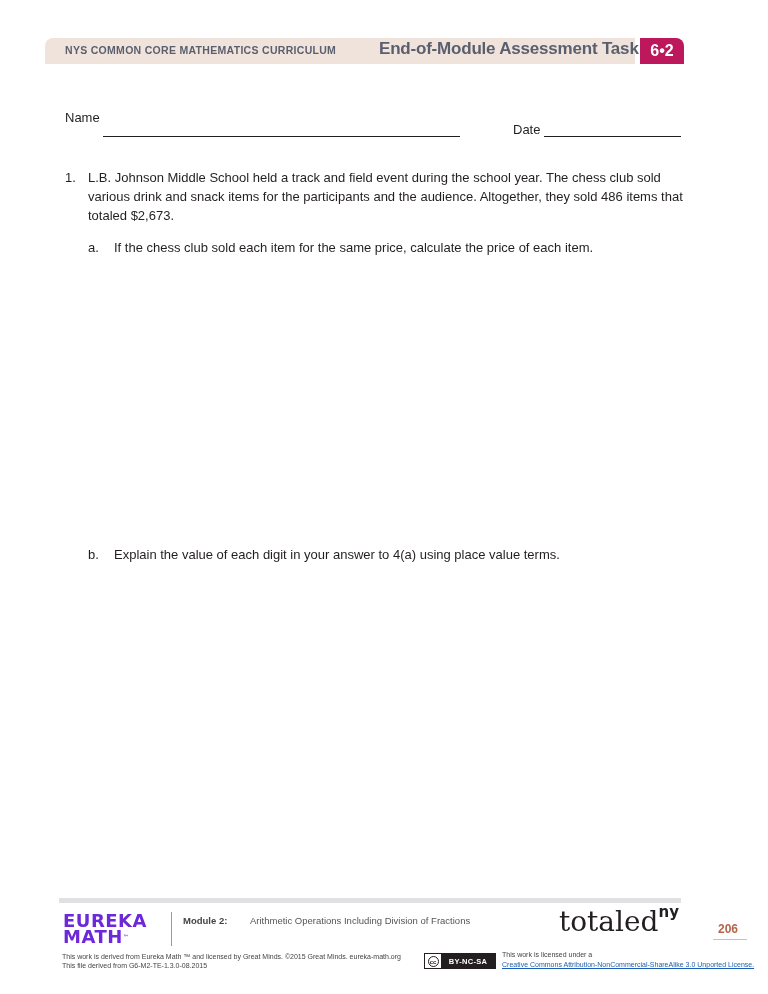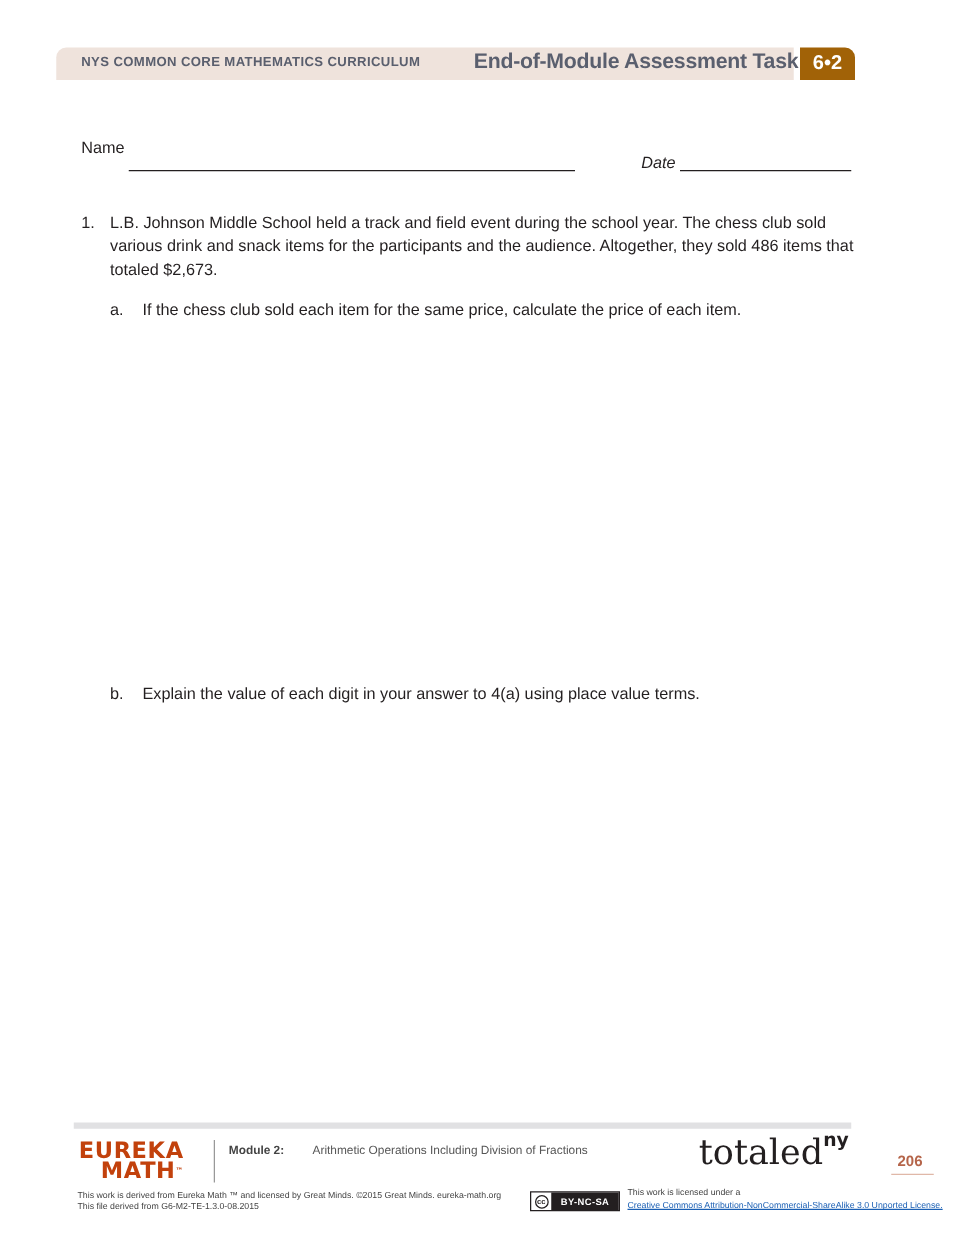--- a/index.html
+++ b/index.html
@@ -14,7 +14,7 @@
               color: #5a5f6e; white-space: nowrap; }
   .hdr-title { left: 366px; top: 39px; font-size: 17px; font-weight: bold; color: #5a5f6e;
                white-space: nowrap; letter-spacing: -0.2px; }
-  .hdr-badge { left: 627px; top: 38px; width: 44px; height: 26px; background: #a16207;
+  .hdr-badge { left: 627px; top: 38px; width: 44px; height: 26px; background: #be185d;
                border-top-right-radius: 8px; color: #ffffff; font-weight: bold; font-size: 16px;
                display: flex; align-items: center; justify-content: center; }
 

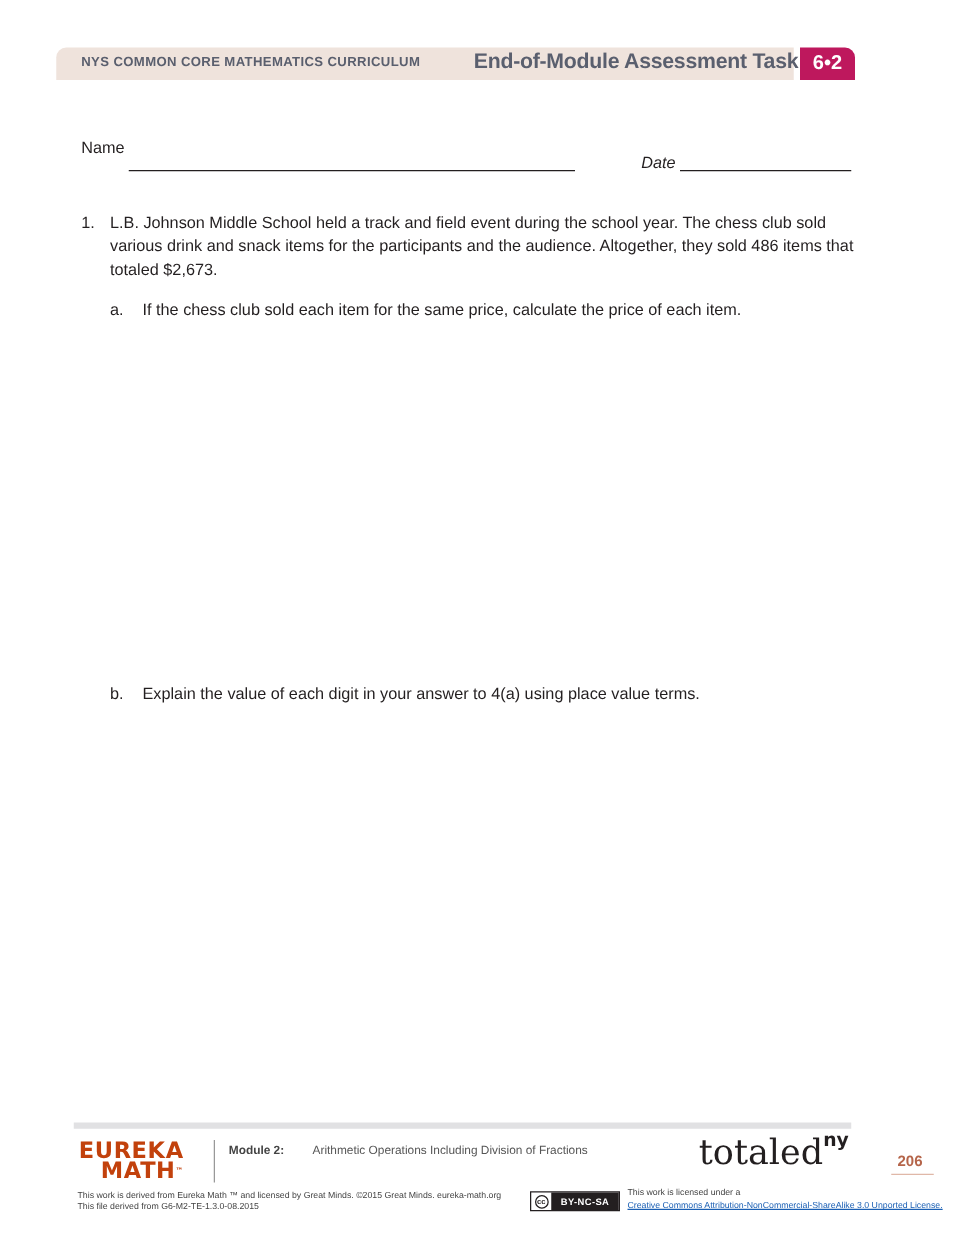--- a/index.html
+++ b/index.html
@@ -67,7 +67,7 @@
 
 <div class="abs lbl" style="left:52px; top:110px;">Name</div>
 <div class="abs line" style="left:90px; top:136px; width:357px;"></div>
-<div class="abs lbl" style="left:500px; top:122px;font-style:italic;">Date</div>
+<div class="abs lbl" style="left:500px; top:122px;">Date</div>
 <div class="abs line" style="left:531px; top:136px; width:137px;"></div>
 
 <div class="abs q-text q-num">1.</div>

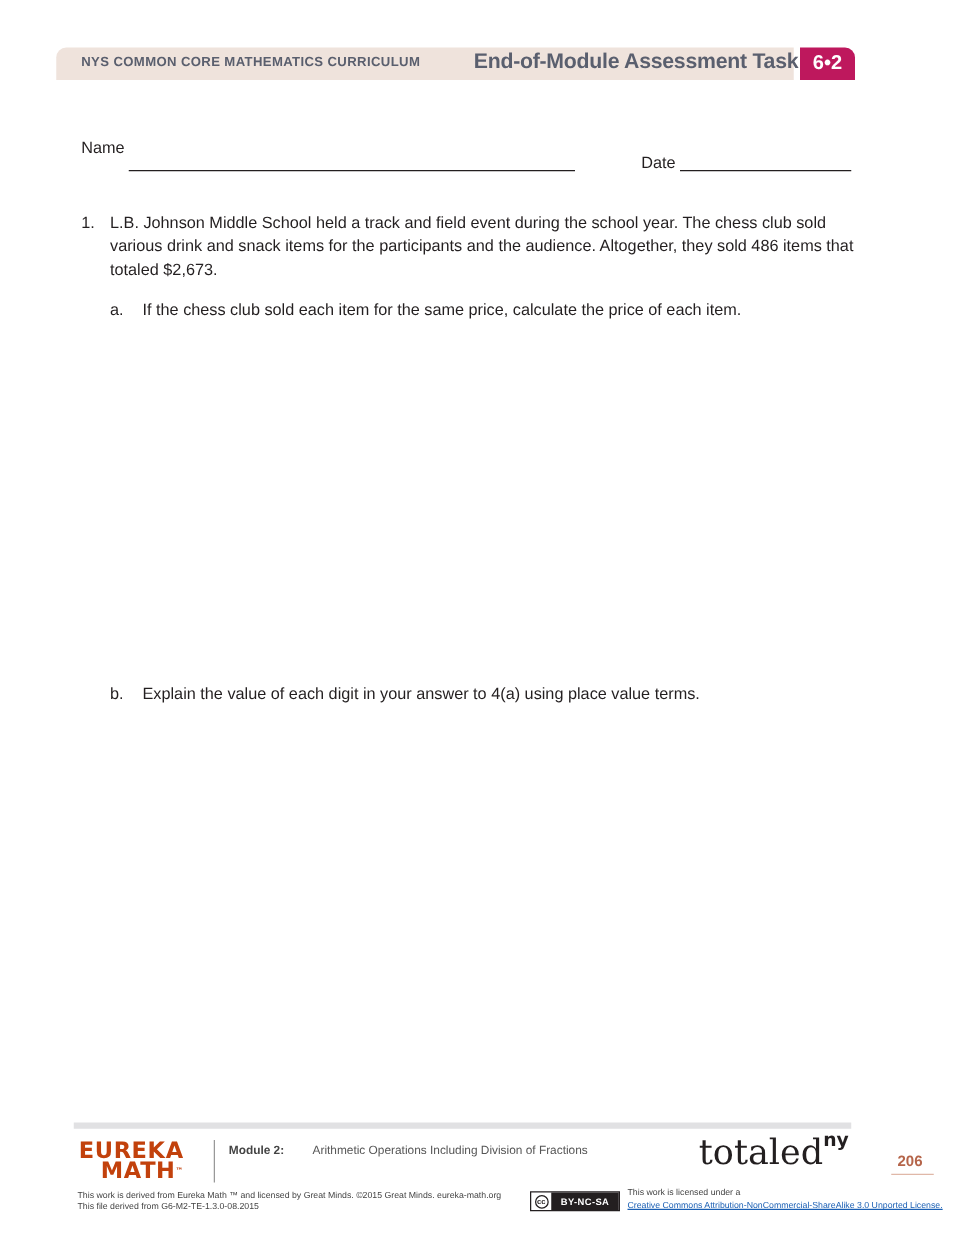--- a/index.html
+++ b/index.html
@@ -32,7 +32,7 @@
   
   .ftr-bar { left: 46px; top: 898px; width: 622px; height: 5px; background: #e1e1e3; }
   .logo { left: 50px; top: 913px; font-family: "DejaVu Sans", sans-serif; font-weight: 900;
-          font-size: 18px; line-height: 16px; color: #c2410c; letter-spacing: 0.5px; text-align: right; }
+          font-size: 18px; line-height: 16px; color: #6d28d9; letter-spacing: 0.5px; }
   .logo span { display: block; }
   .tm { font-size: 6px; vertical-align: top; }
   .ftr-sep { left: 158px; top: 912px; width: 1px; height: 34px; background: #999; }

